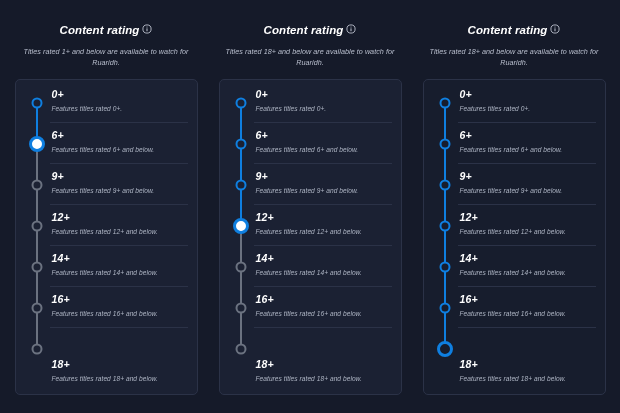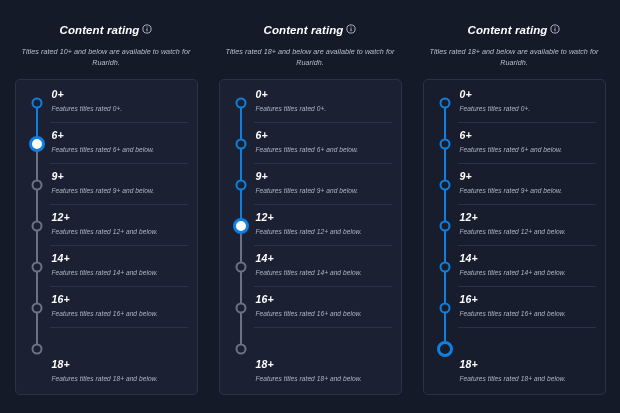--- a/index.html
+++ b/index.html
@@ -176,7 +176,7 @@
             <circle cx="10" cy="10" r="8.2" fill="none" stroke="#d3d8e4" stroke-width="1.6"></circle>
             <circle cx="10" cy="5.8" r="1.05" fill="#d3d8e4"></circle>
             <rect x="9.1" y="8.4" width="1.8" height="6.2" rx="0.8" fill="#d3d8e4"></rect>
-          </svg></span><div class="panel-subtitle">Titles rated 10+ and below are available to watch for Ruaridh.</div></div>
+          </svg></span><div class="panel-subtitle">Titles rated 1+ and below are available to watch for Ruaridh.</div></div>
       <div class="card">
         <div class="rating-list">
           <div class="rating-row">

